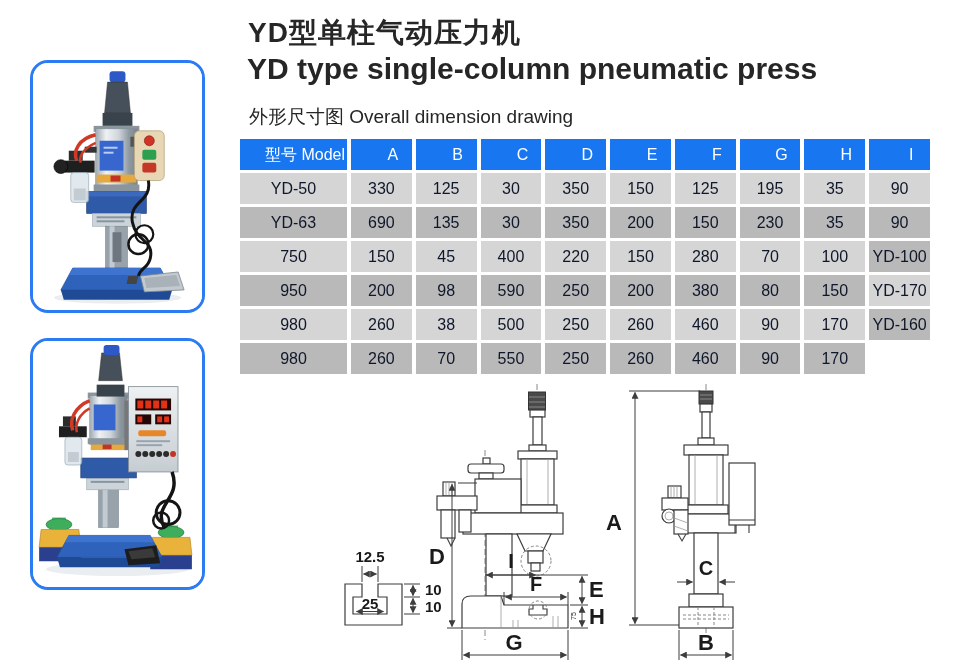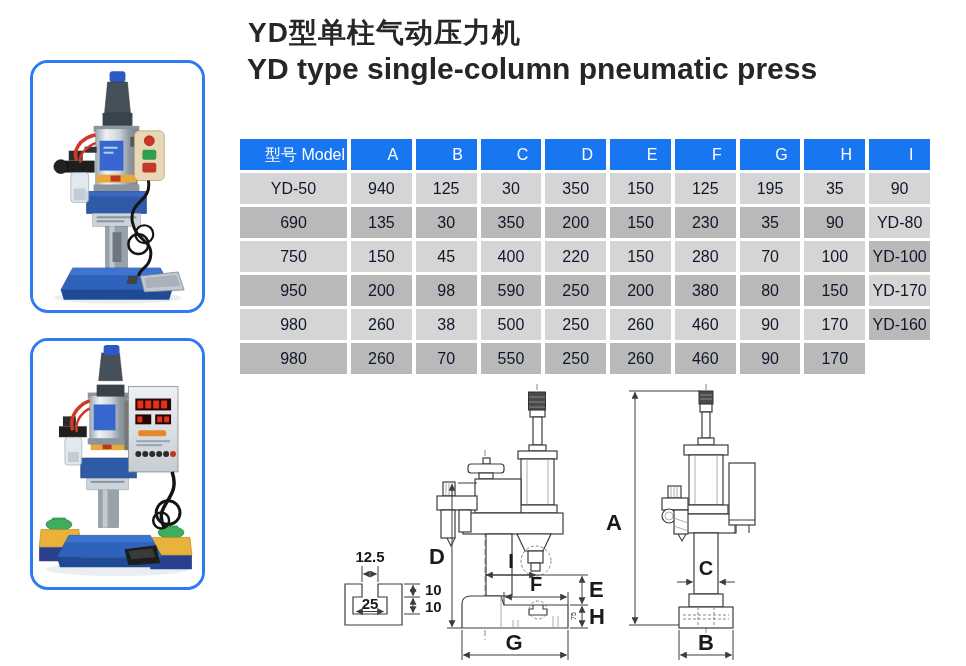--- a/index.html
+++ b/index.html
@@ -205,6 +205,7 @@
 
   <h1 class="title-cn">YD型单柱气动压力机</h1>
   <h2 class="title-en">YD type single-column pneumatic press</h2>
+  <div class="subtitle">外形尺寸图 Overall dimension drawing</div>
 
   <div class="spec-table">
       <div class="th">型号 Model</div>

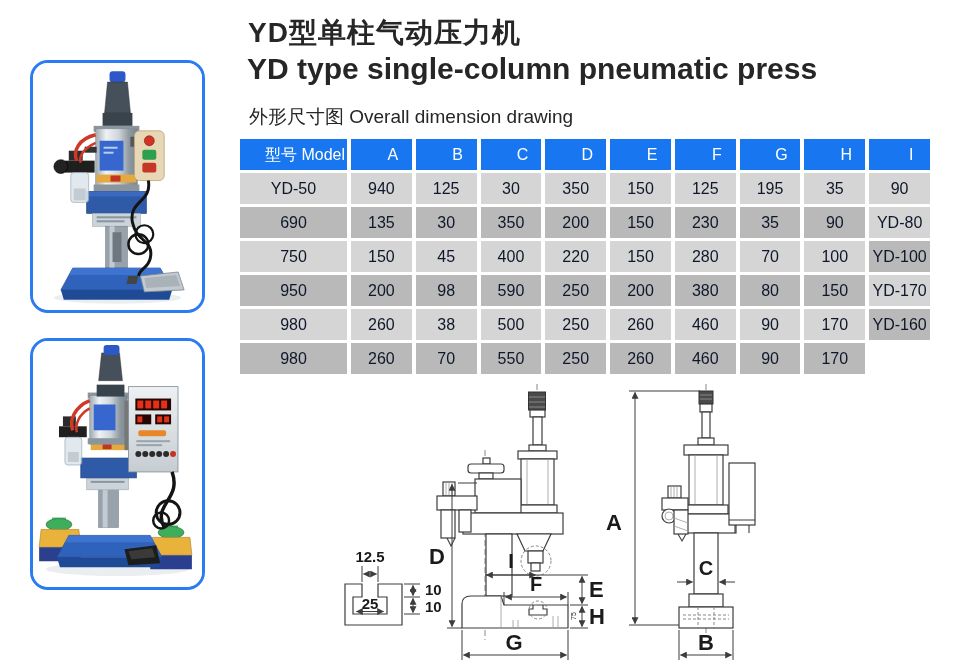--- a/index.html
+++ b/index.html
@@ -219,7 +219,7 @@
       <div class="th">H</div>
       <div class="th">I</div>
       <div class="td row-light">YD-50</div>
-      <div class="td row-light">940</div>
+      <div class="td row-light">330</div>
       <div class="td row-light">125</div>
       <div class="td row-light">30</div>
       <div class="td row-light">350</div>

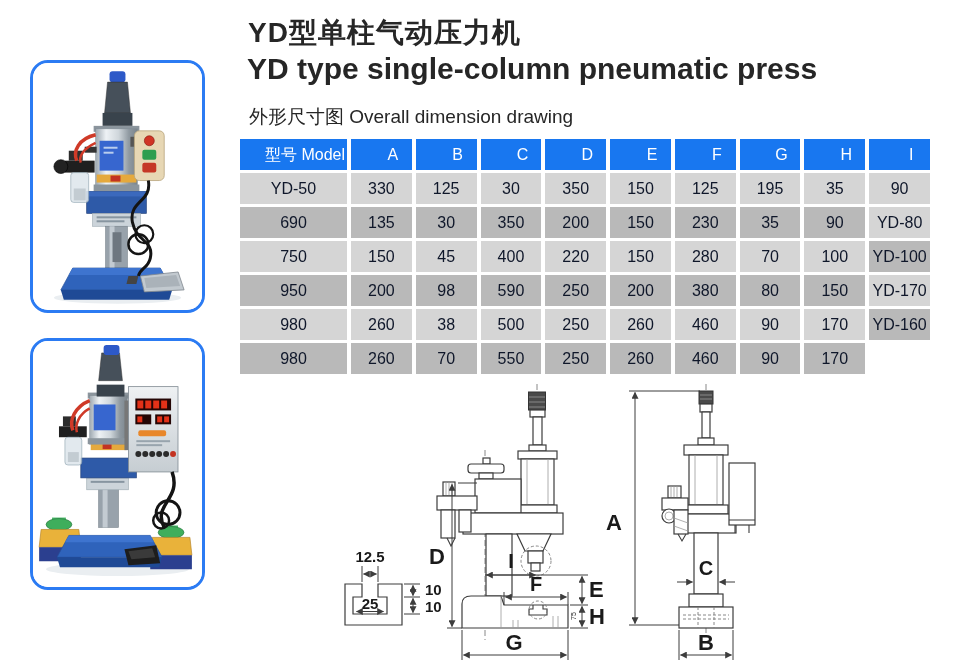--- a/index.html
+++ b/index.html
@@ -228,6 +228,7 @@
       <div class="td row-light">195</div>
       <div class="td row-light">35</div>
       <div class="td row-light">90</div>
+      <div class="td row-dark">YD-63</div>
       <div class="td row-dark">690</div>
       <div class="td row-dark">135</div>
       <div class="td row-dark">30</div>

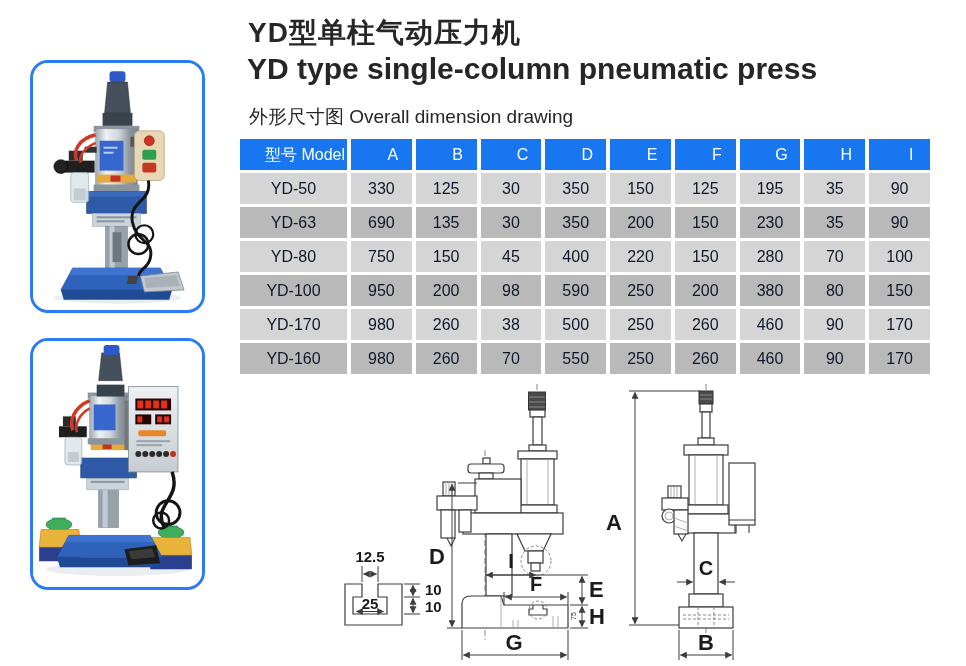--- a/index.html
+++ b/index.html
@@ -238,7 +238,6 @@
       <div class="td row-dark">230</div>
       <div class="td row-dark">35</div>
       <div class="td row-dark">90</div>
-      <div class="td row-light">YD-80</div>
       <div class="td row-light">750</div>
       <div class="td row-light">150</div>
       <div class="td row-light">45</div>

